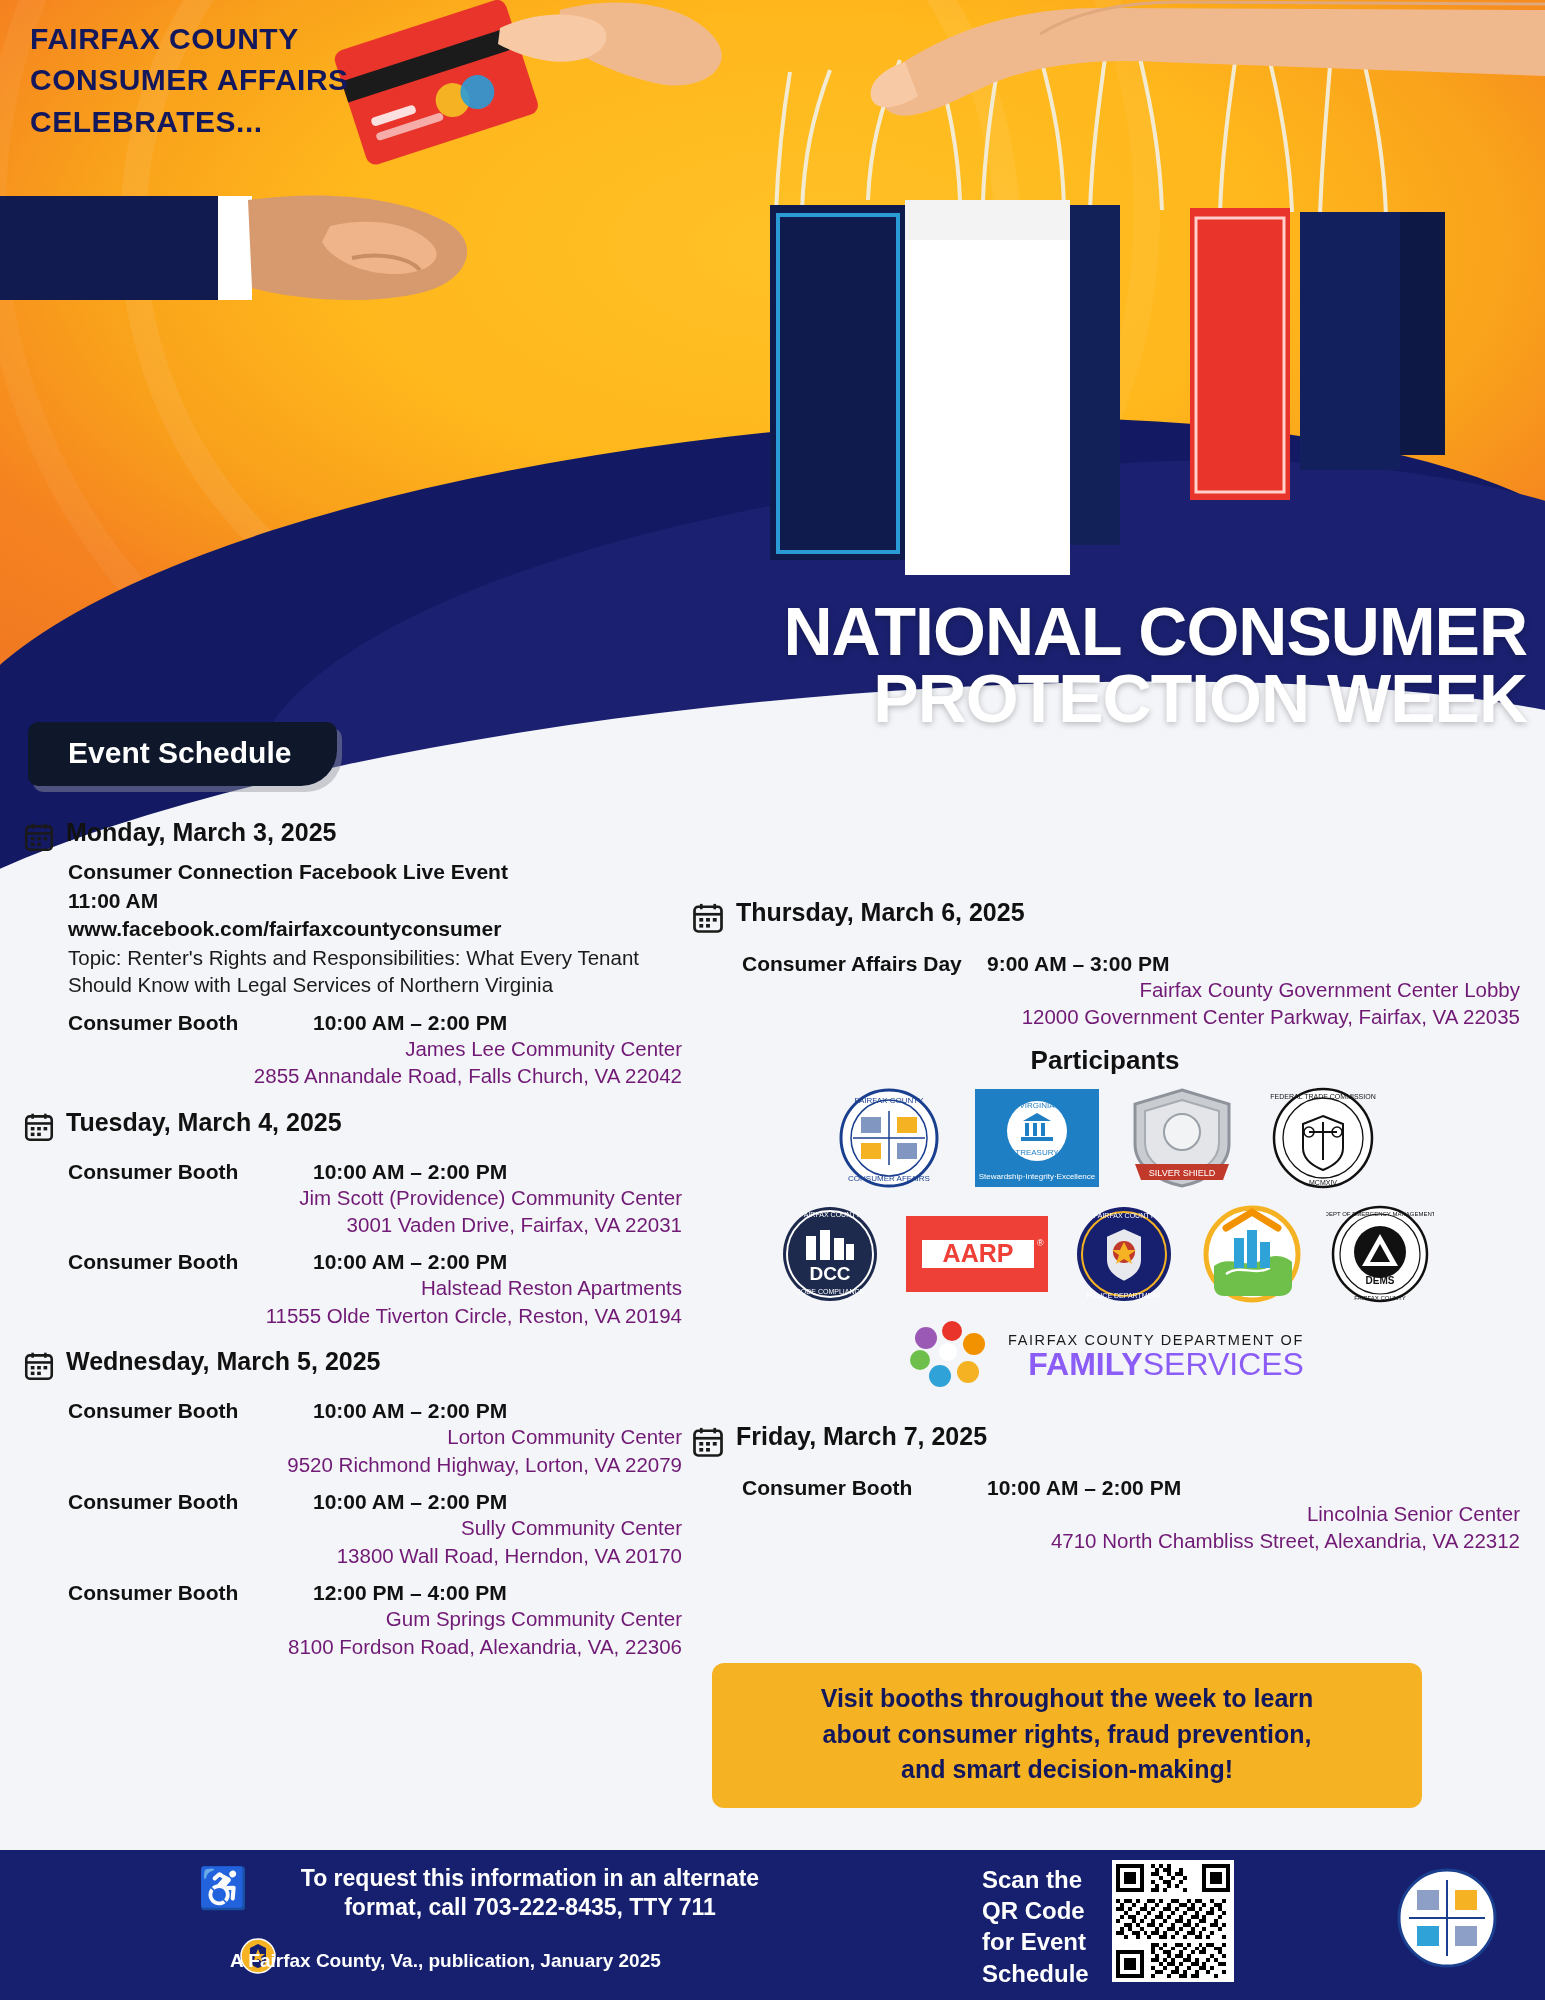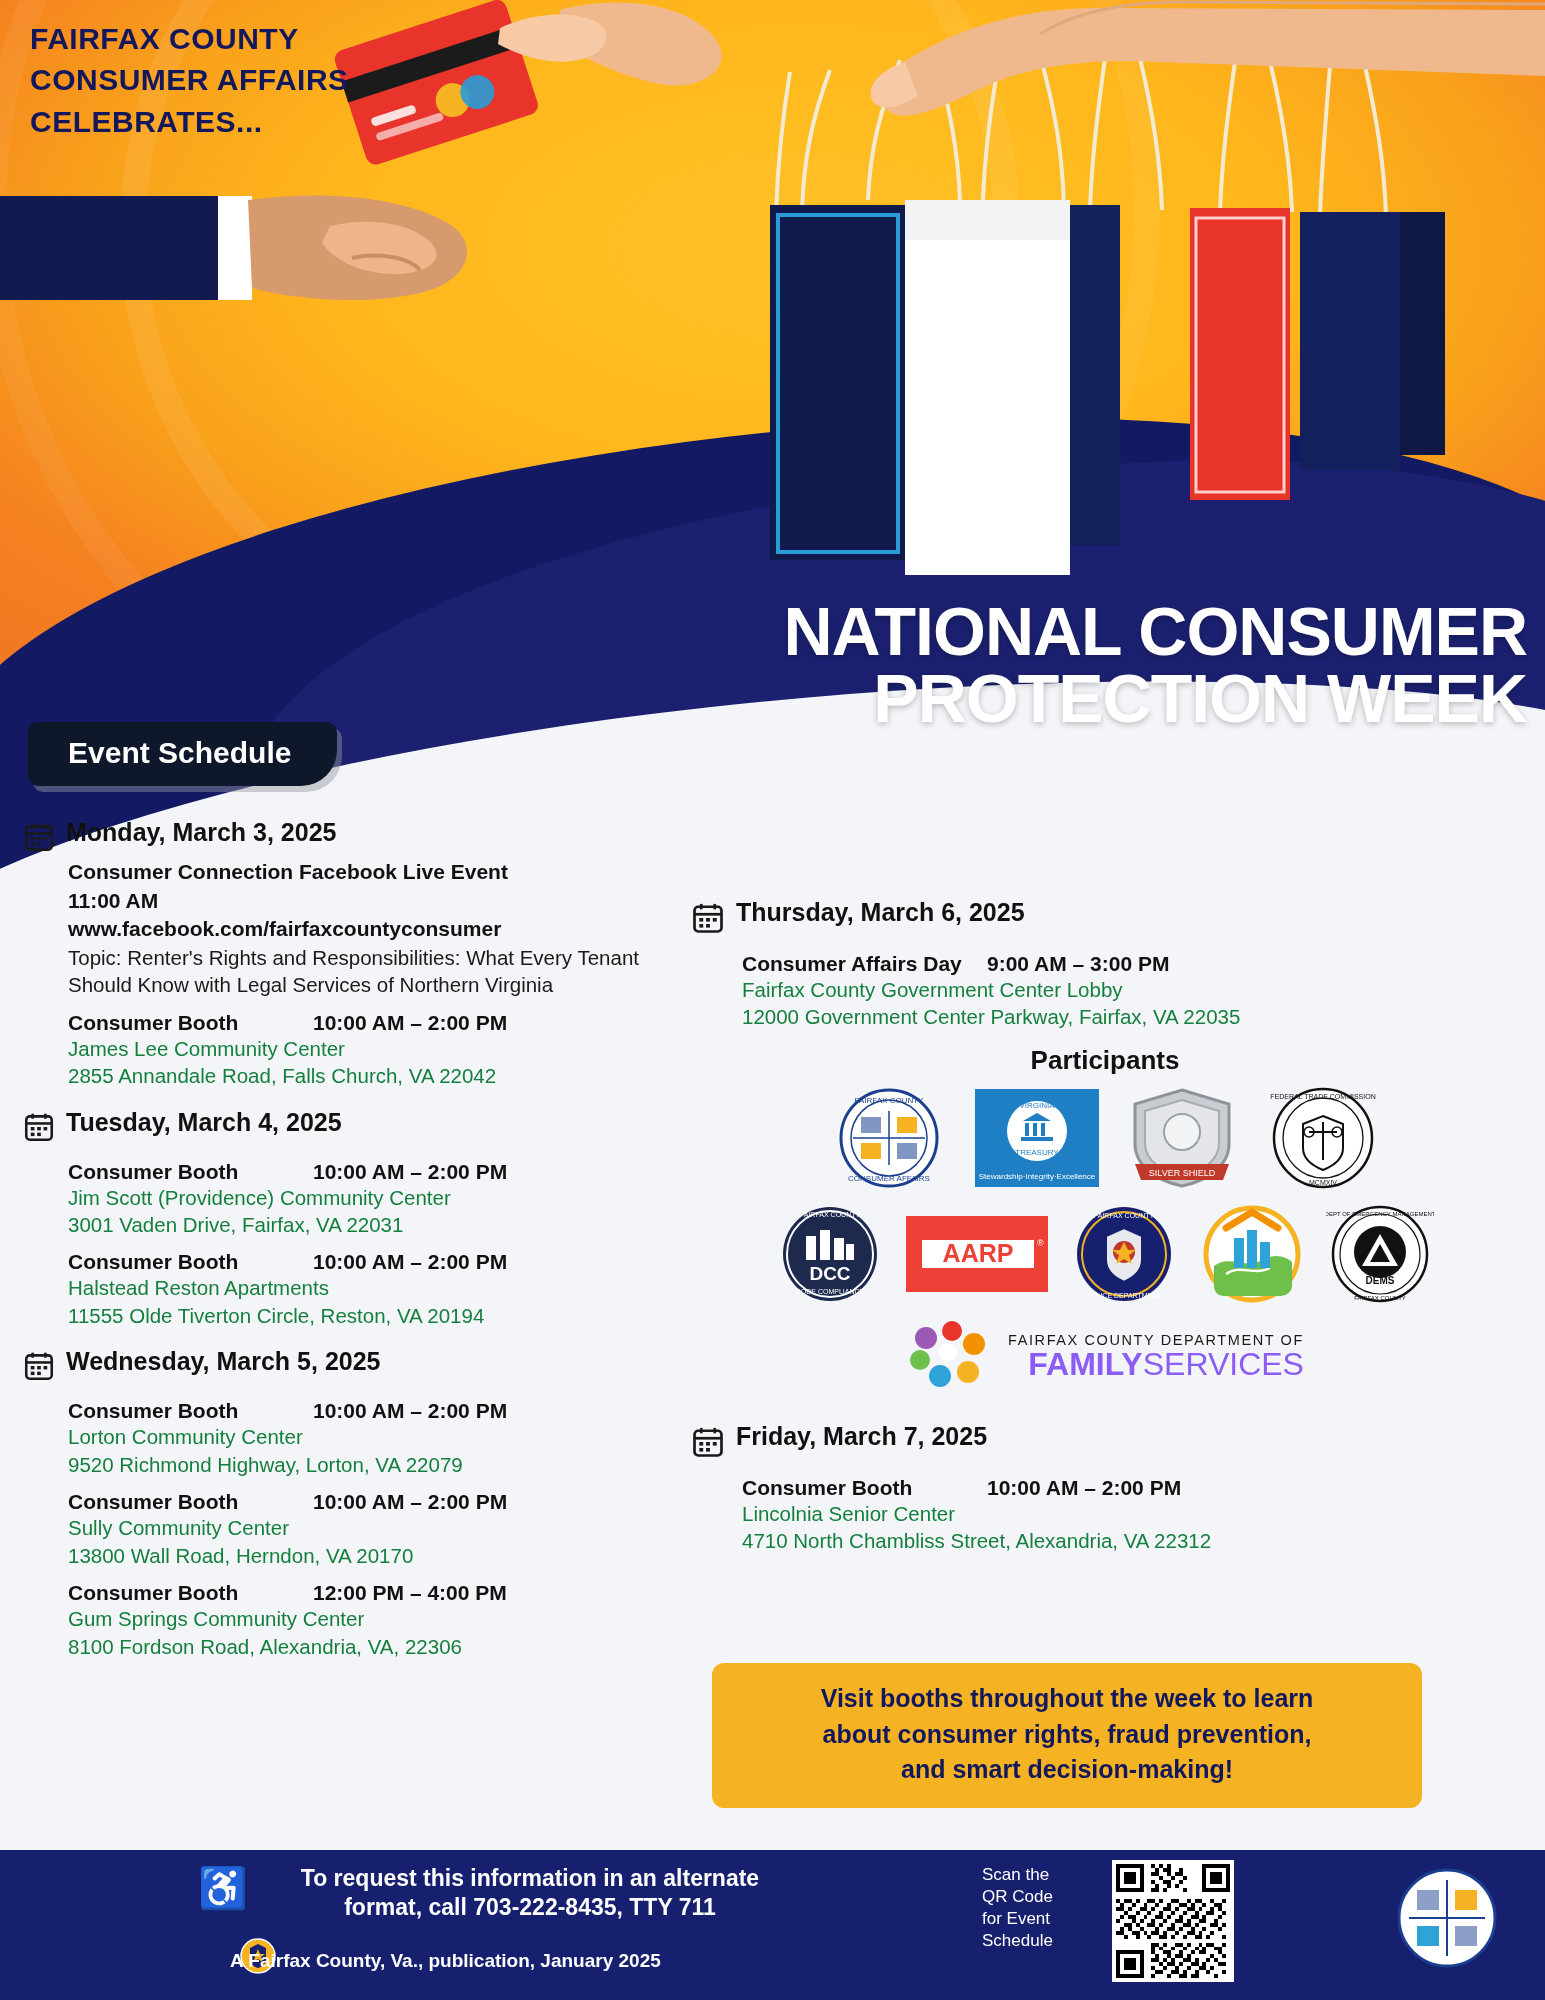--- a/index.html
+++ b/index.html
@@ -110,7 +110,7 @@
   }
   .entry-label { width: 245px; }
   .entry-time { }
-  .entry-line { font-size: 20.5px; color: #15803d; line-height: 1.34; }
+  .entry-line { font-size: 20.5px; color: #701a75; line-height: 1.34; text-align: right; }
   .sub-note { font-size: 20.5px; color: #1a1a1a; line-height: 1.34; }
   .bold-line { font-weight: bold; font-size: 21px; color: #111; line-height: 1.36; }
 

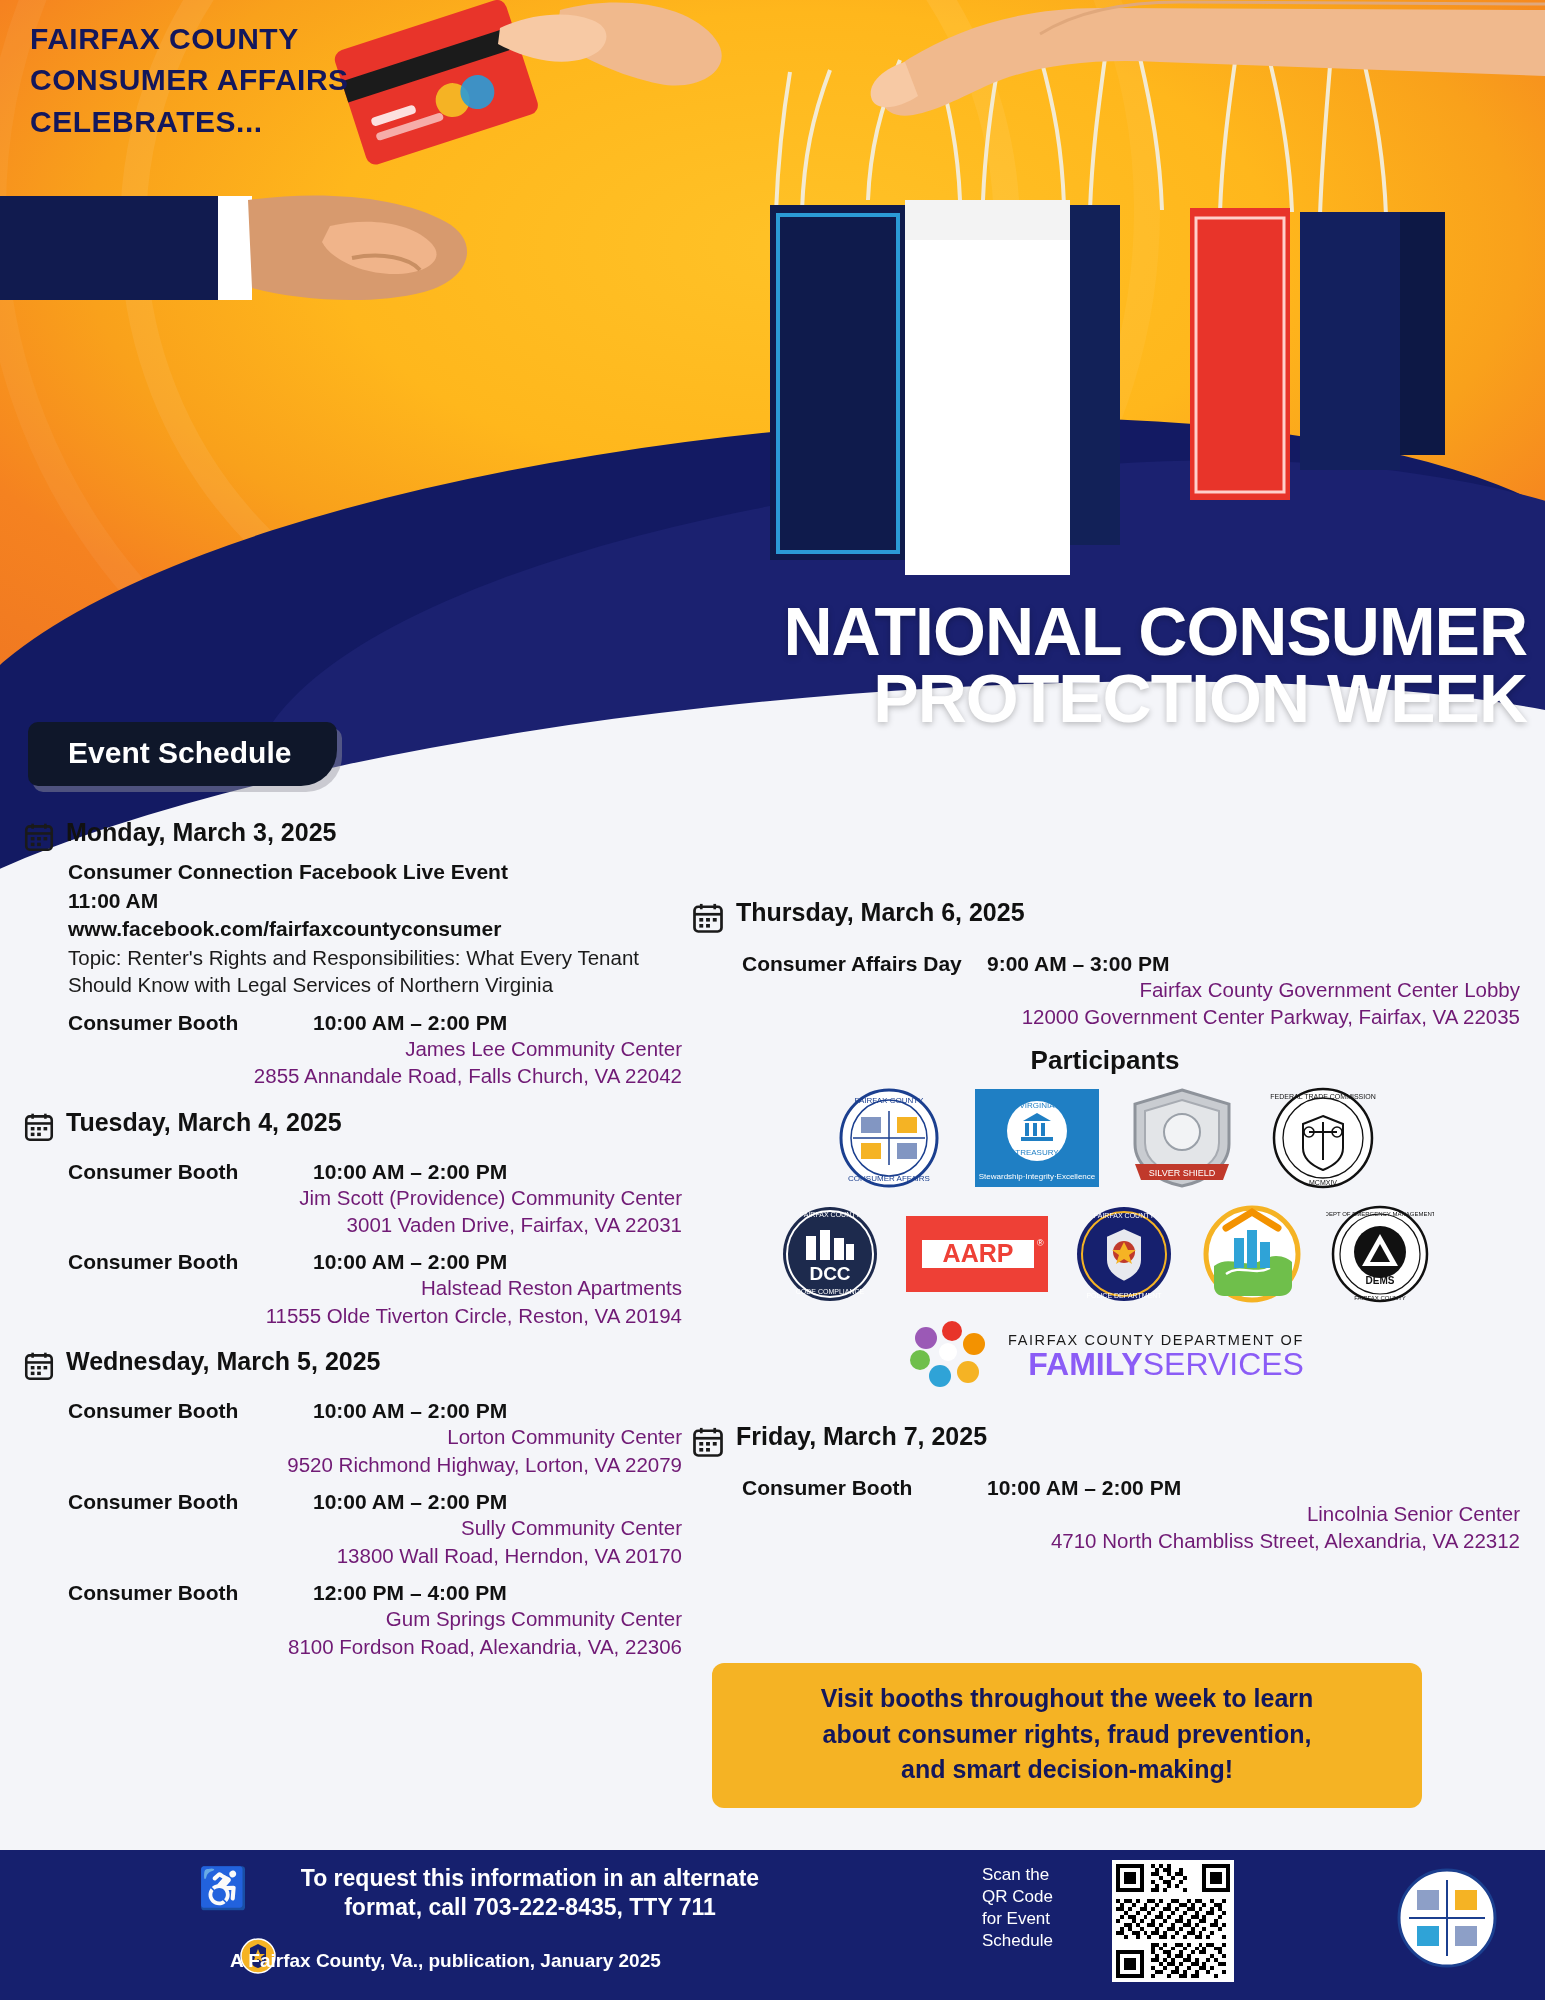--- a/index.html
+++ b/index.html
@@ -154,7 +154,7 @@
   }
   .scan-text {
     position: absolute; left: 982px; top: 14px;
-    font-size: 17px; font-weight: normal; line-height: 1.3;
+    font-size: 24px; font-weight: bold; line-height: 1.3;
   }
   .qr {
     position: absolute; left: 1112px; top: 10px; width: 122px; height: 122px;

